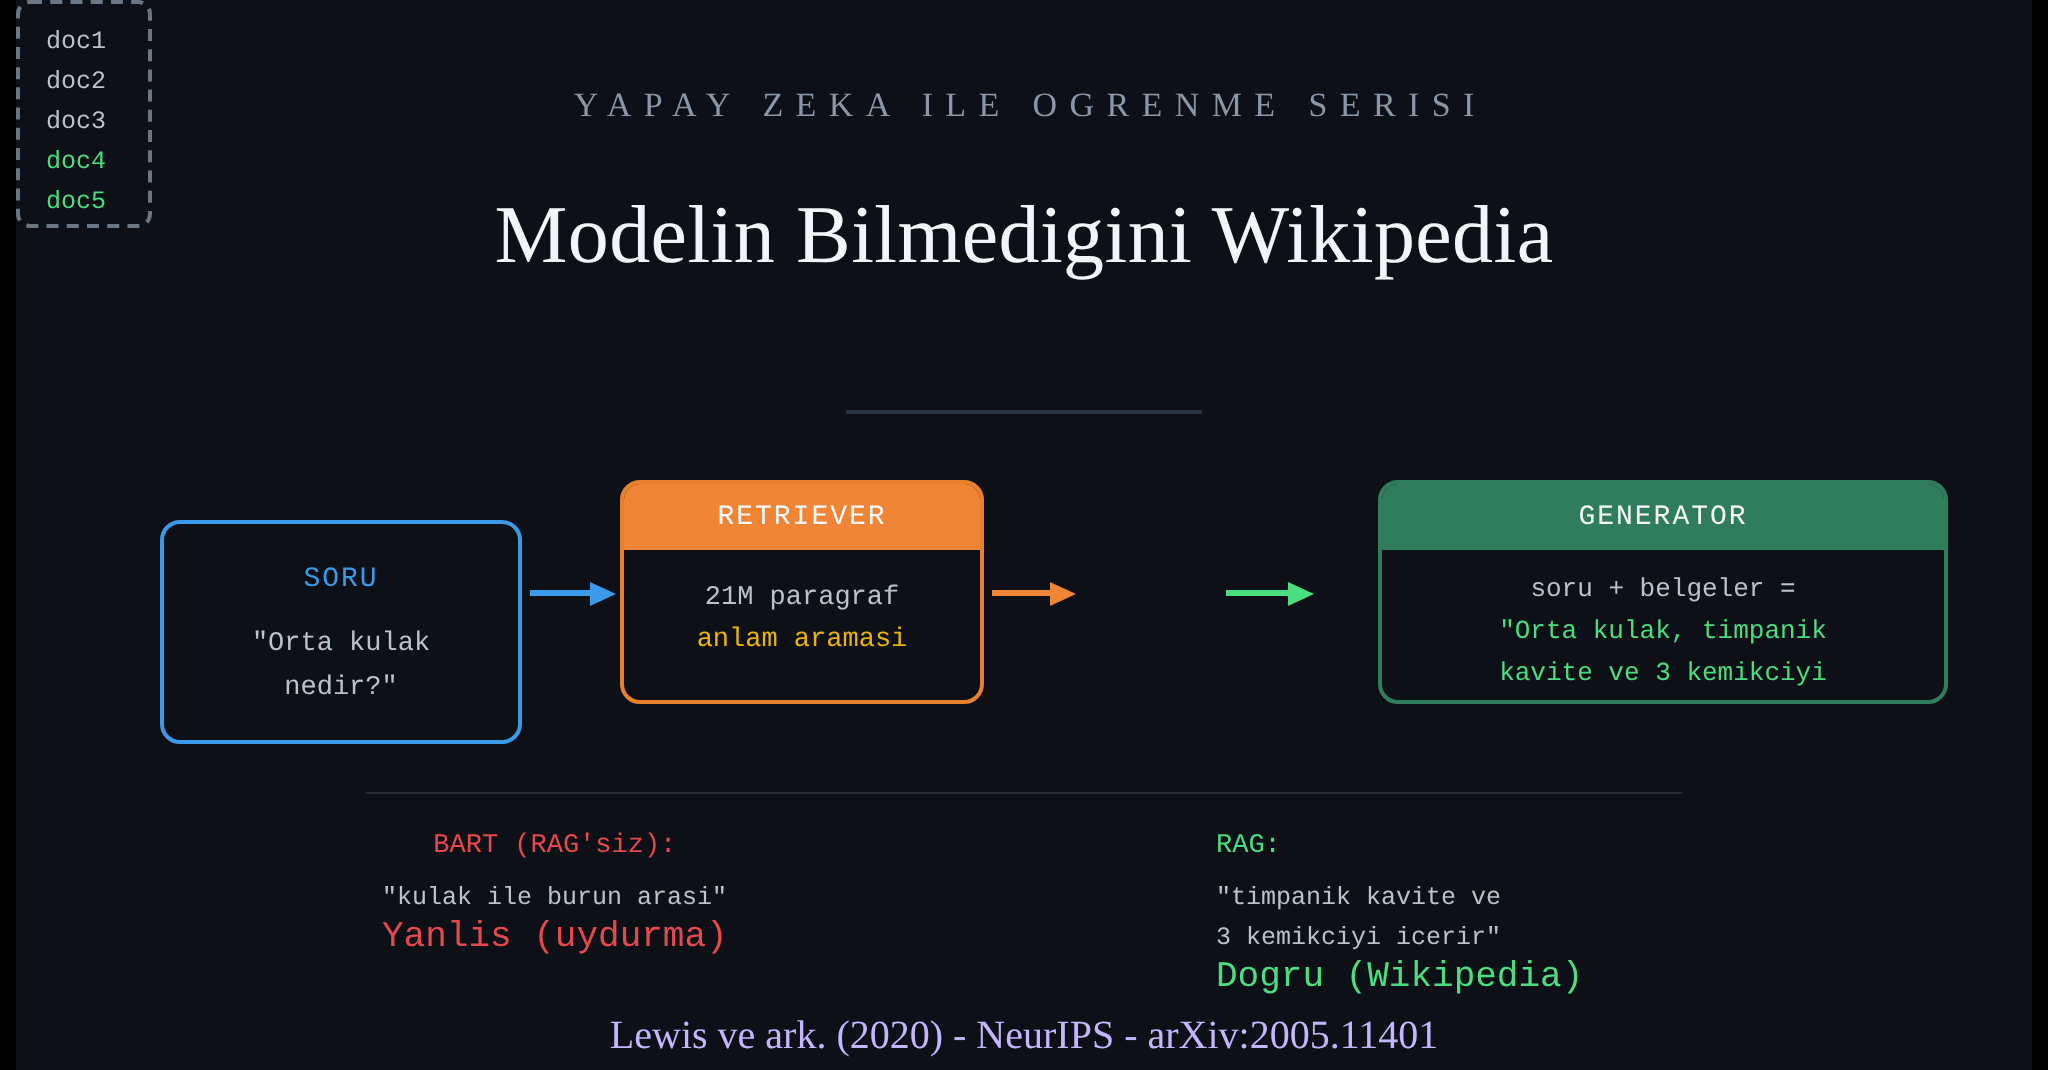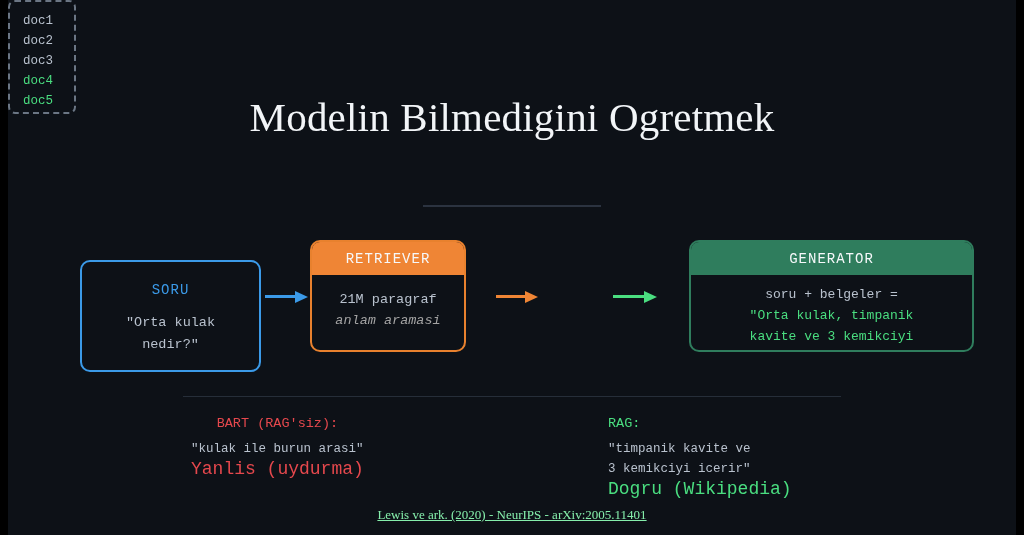--- a/index.html
+++ b/index.html
@@ -256,6 +256,7 @@
 
 <div id="slide">
 
+  <div class="eyebrow">YAPAY ZEKA ILE OGRENME SERISI</div>
   <div class="main-title">Modelin Bilmedigini Ogretmek</div>
   <div class="head-rule"></div>
 

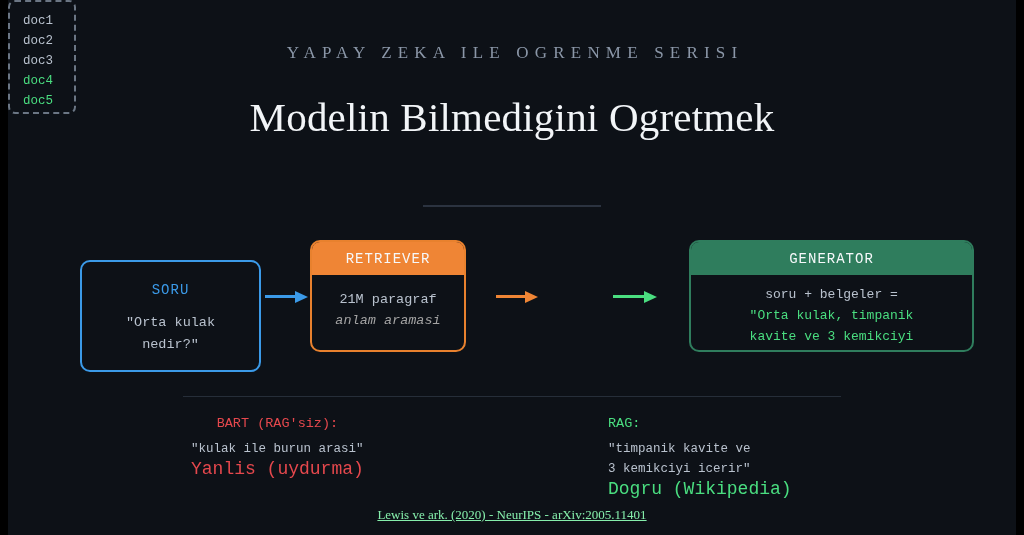--- a/index.html
+++ b/index.html
@@ -257,7 +257,7 @@
 <div id="slide">
 
   <div class="eyebrow">YAPAY ZEKA ILE OGRENME SERISI</div>
-  <div class="main-title">Modelin Bilmedigini Ogretmek</div>
+  <div class="main-title">Modelin Bilmedigini Wikipedia</div>
   <div class="head-rule"></div>
 
   <div class="flowbox" id="soru-card">

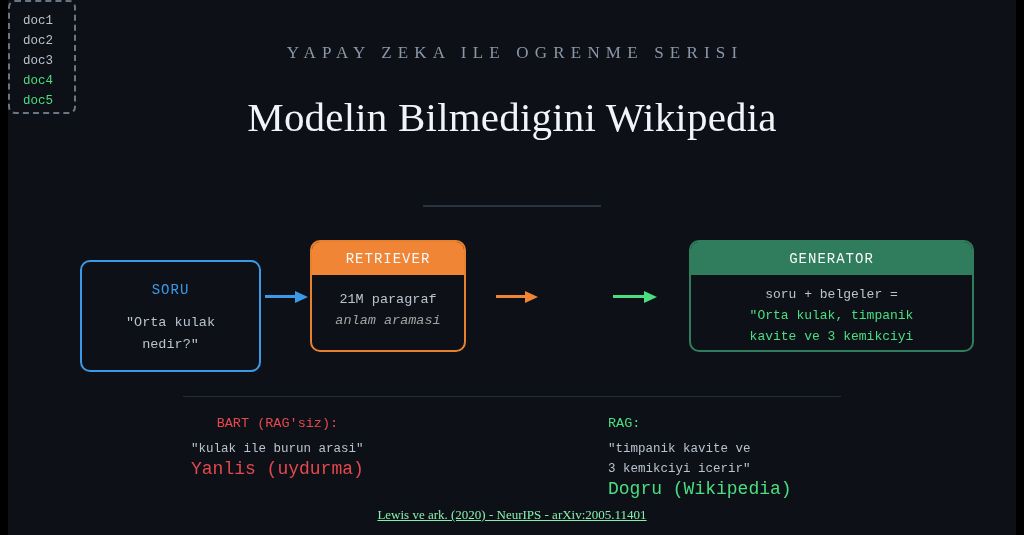--- a/index.html
+++ b/index.html
@@ -103,7 +103,7 @@
   #retriever-card {
     left: 302px;
     top: 240px;
-    width: 156px;
+    width: 182px;
     height: 112px;
     border: 2px solid #e8812e;
     background: #0d1117;

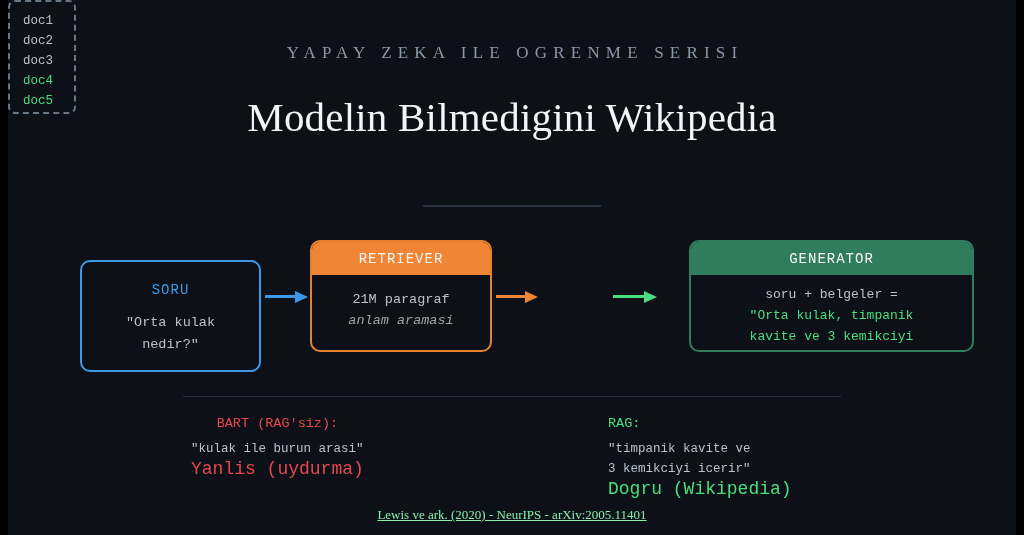--- a/index.html
+++ b/index.html
@@ -128,7 +128,7 @@
     line-height: 21px;
   }
   .txt-dim { color: #b9c2ce; }
-  .txt-orange { color: #a3a3a3; font-style: italic; }
+  .txt-orange { color: #eab308; }
 
   
   #doc-box {

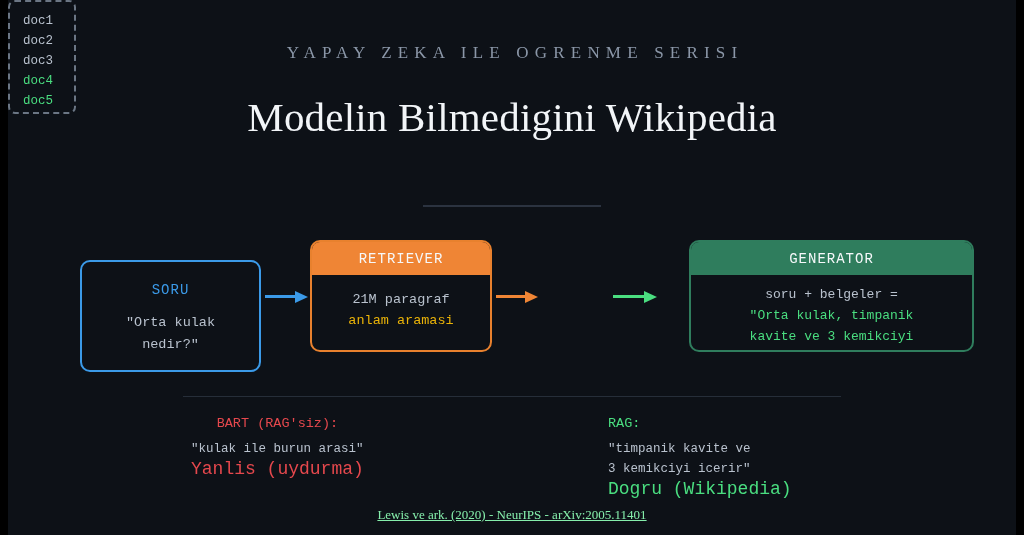--- a/index.html
+++ b/index.html
@@ -246,9 +246,8 @@
     top: 507px;
     text-align: center;
     font-family: "Liberation Serif", serif;
-    font-size: 13px;
-    color: #86efac;
-    text-decoration: underline;
+    font-size: 20px;
+    color: #c4b5fd;
   }
 </style>
 </head>

